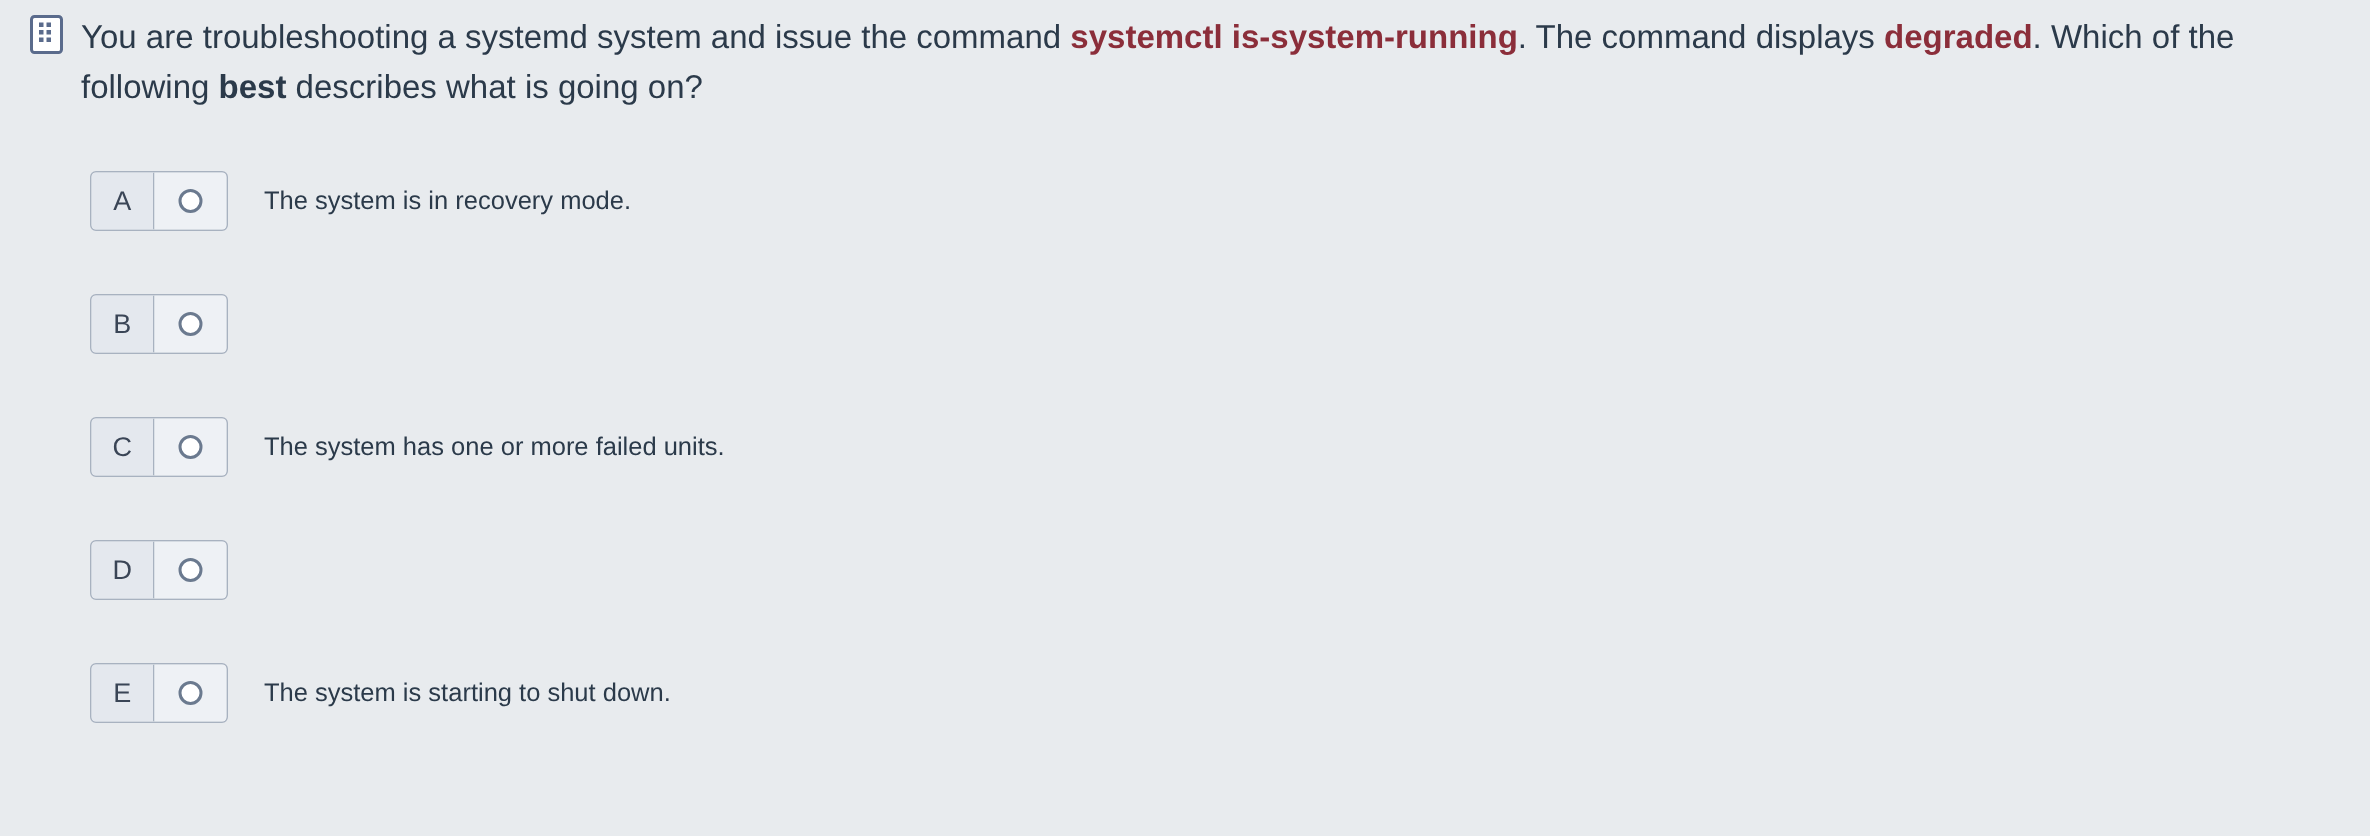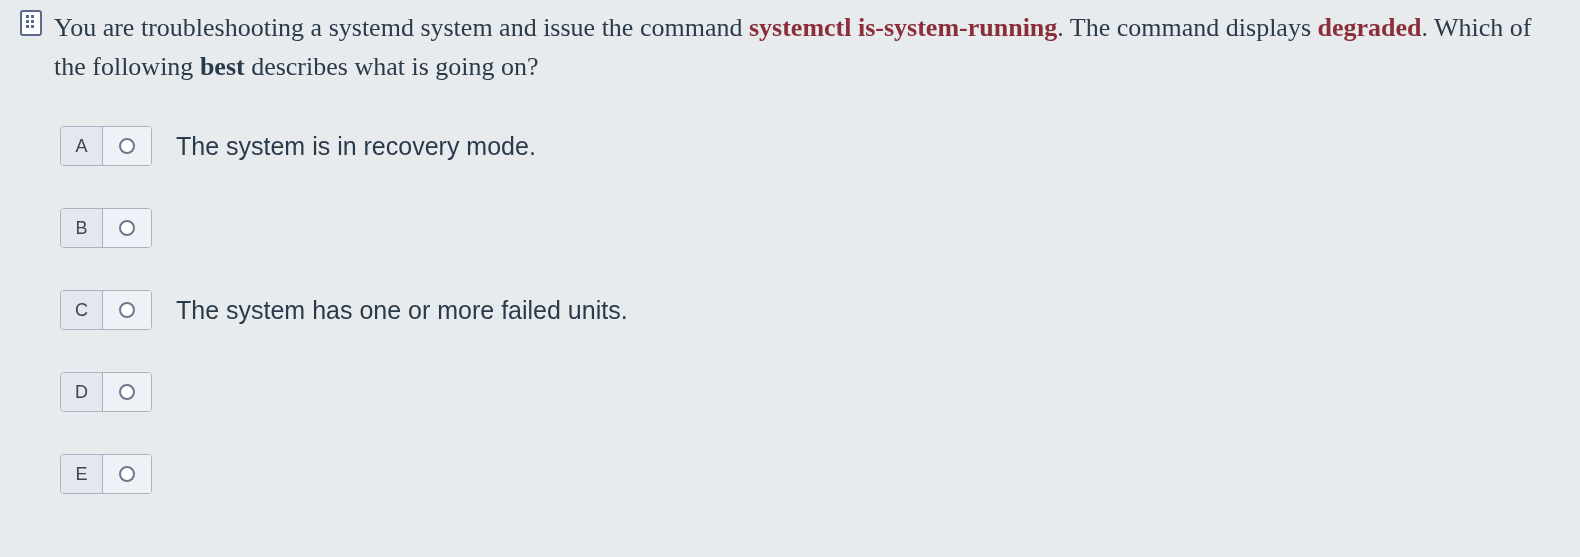--- a/index.html
+++ b/index.html
@@ -47,10 +47,9 @@
     }
     
     .question-text {
-      font-size: 26px;
+      font-size: 22px;
       line-height: 1.5;
       color: #2b3a4a;
-      font-family: Liberation Serif, serif;
     }
     
     .bold {

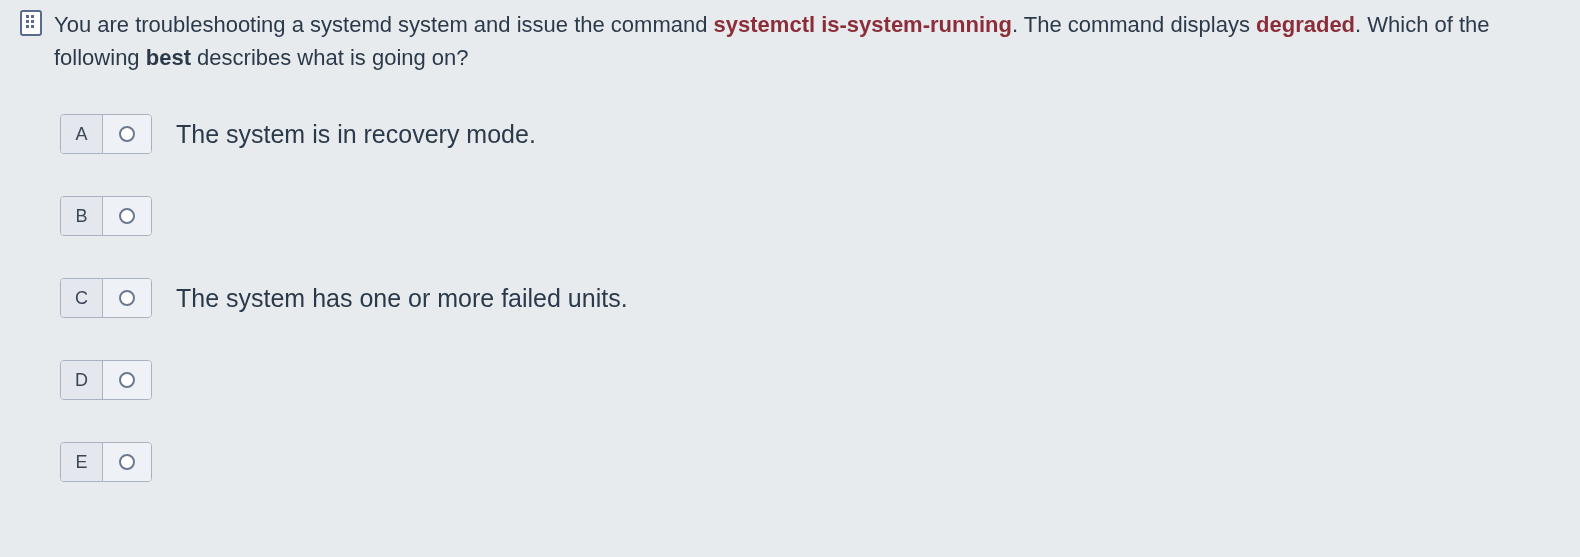--- a/index.html
+++ b/index.html
@@ -115,7 +115,7 @@
     }
     
     .option-text {
-      font-size: 25px;
+      font-size: 17px;
       color: #2b3a4a;
     }
   </style>

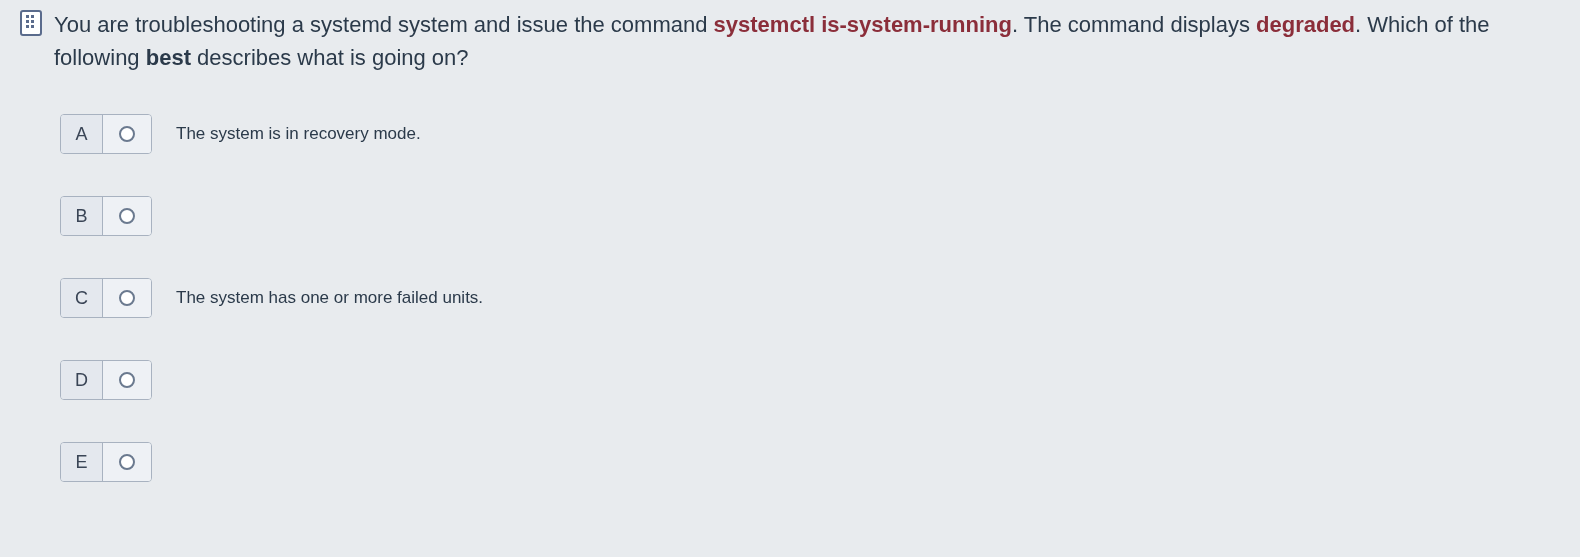--- a/index.html
+++ b/index.html
@@ -177,6 +177,7 @@
         <div class="radio-circle"></div>
       </div>
     </div>
+    <div class="option-text">The system is starting to shut down.</div>
   </div>
 
 </div>

